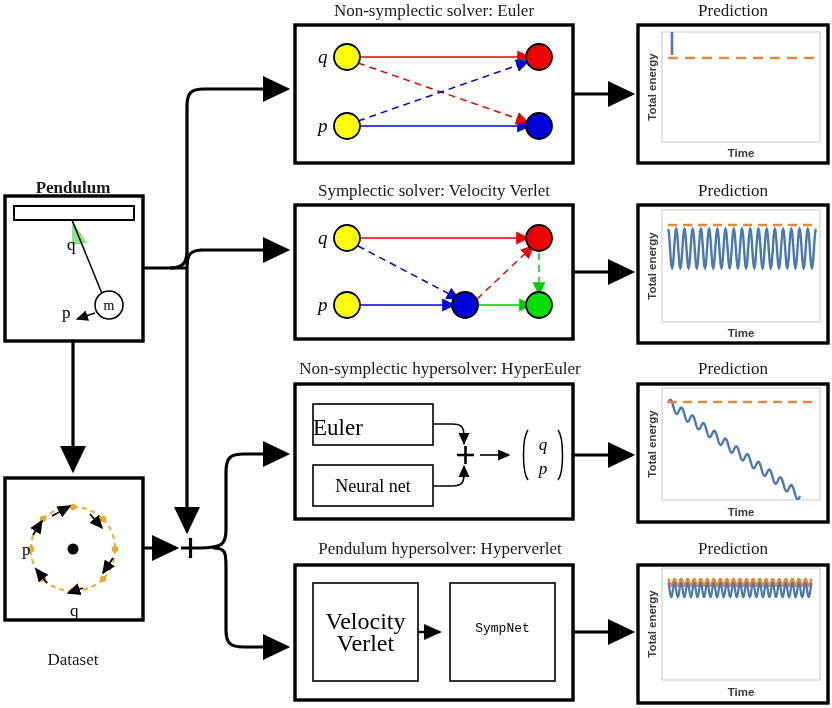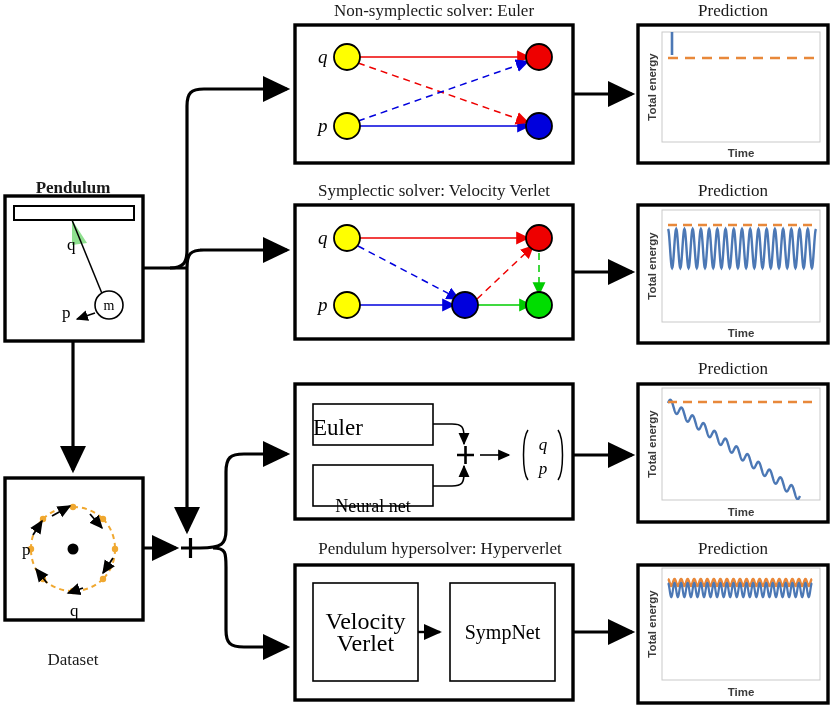--- a/index.html
+++ b/index.html
@@ -19,6 +19,7 @@
 
   <div class="cap" style="left:295px;top:1px;width:278px;">Non-symplectic solver: Euler</div>
   <div class="cap" style="left:285px;top:181px;width:298px;">Symplectic solver: Velocity Verlet</div>
+  <div class="cap" style="left:245px;top:359px;width:390px;">Non-symplectic hypersolver: HyperEuler</div>
   <div class="cap" style="left:250px;top:539px;width:380px;">Pendulum hypersolver: Hyperverlet</div>
 
   <div class="cap" style="left:3px;top:178px;width:140px;font-weight:bold;">Pendulum</div>

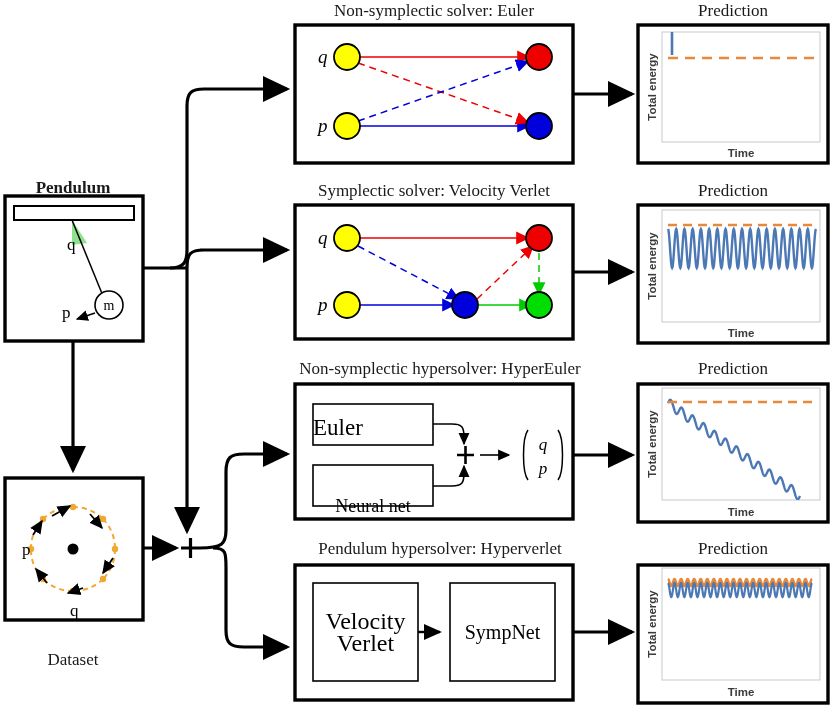--- a/index.html
+++ b/index.html
@@ -244,7 +244,7 @@
   </svg>
 
   <div style="position:absolute;left:313px;top:415px;width:120px;text-align:left;font-size:23px;">Euler</div>
-  <div style="position:absolute;left:313px;top:496px;width:120px;text-align:center;font-size:18px;">Neural net</div>
+  <div style="position:absolute;left:313px;top:476px;width:120px;text-align:center;font-size:18px;">Neural net</div>
 
   <div style="position:absolute;left:313px;top:610px;width:105px;text-align:center;font-size:24px;line-height:22px;">
     <span>Velocity</span><br>

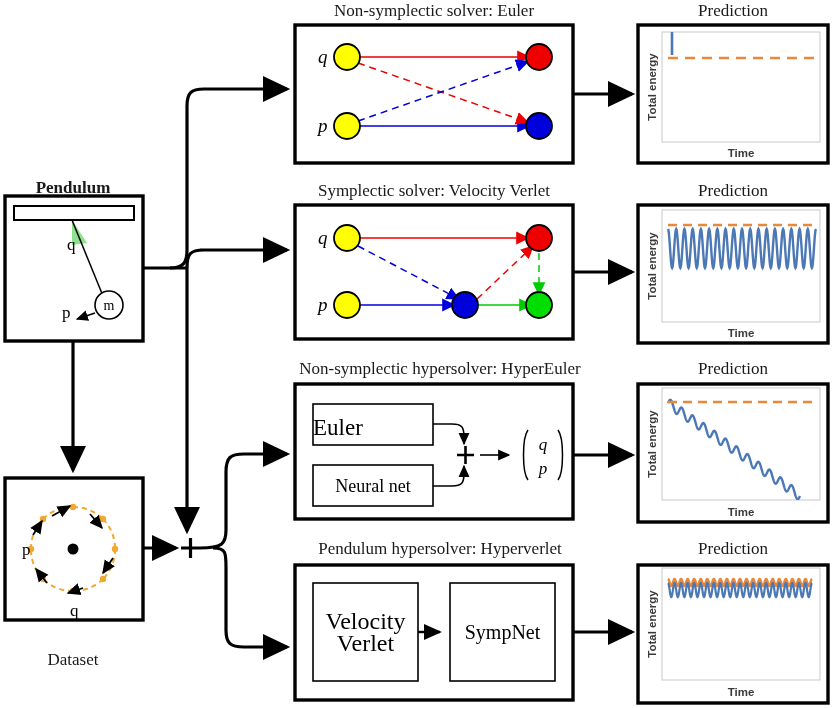--- a/index.html
+++ b/index.html
@@ -250,7 +250,7 @@
     <span>Velocity</span><br>
     <span>Verlet</span>
   </div>
-  <div style="position:absolute;left:450px;top:621px;width:105px;text-align:center;font-size:20px;">SympNet</div>
+  <div style="position:absolute;left:450px;top:621px;width:105px;text-align:center;font-size:13px;font-family:Liberation Mono, monospace;">SympNet</div>
 
 </div>
 

